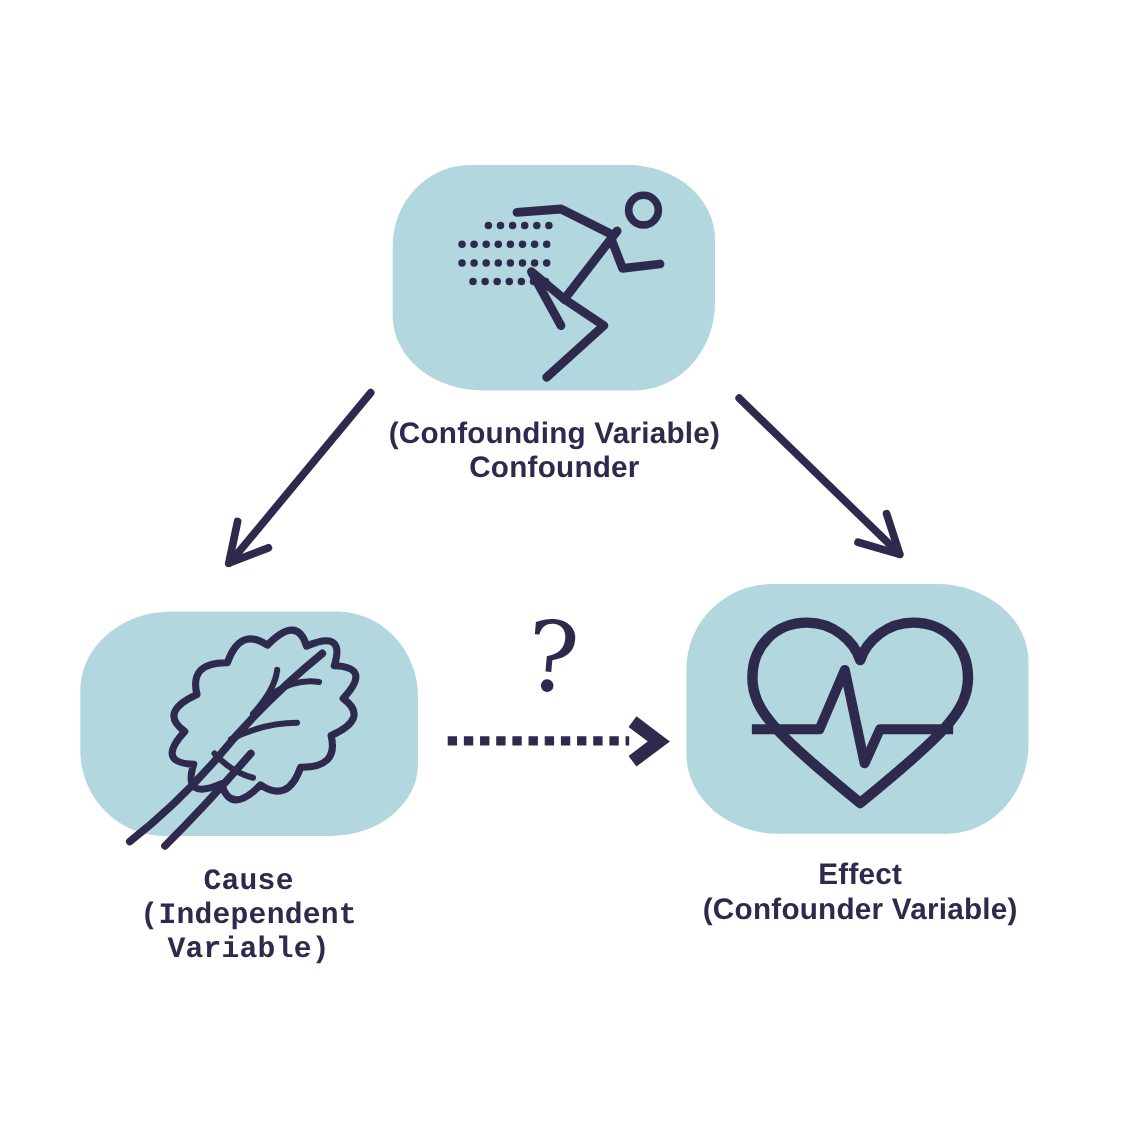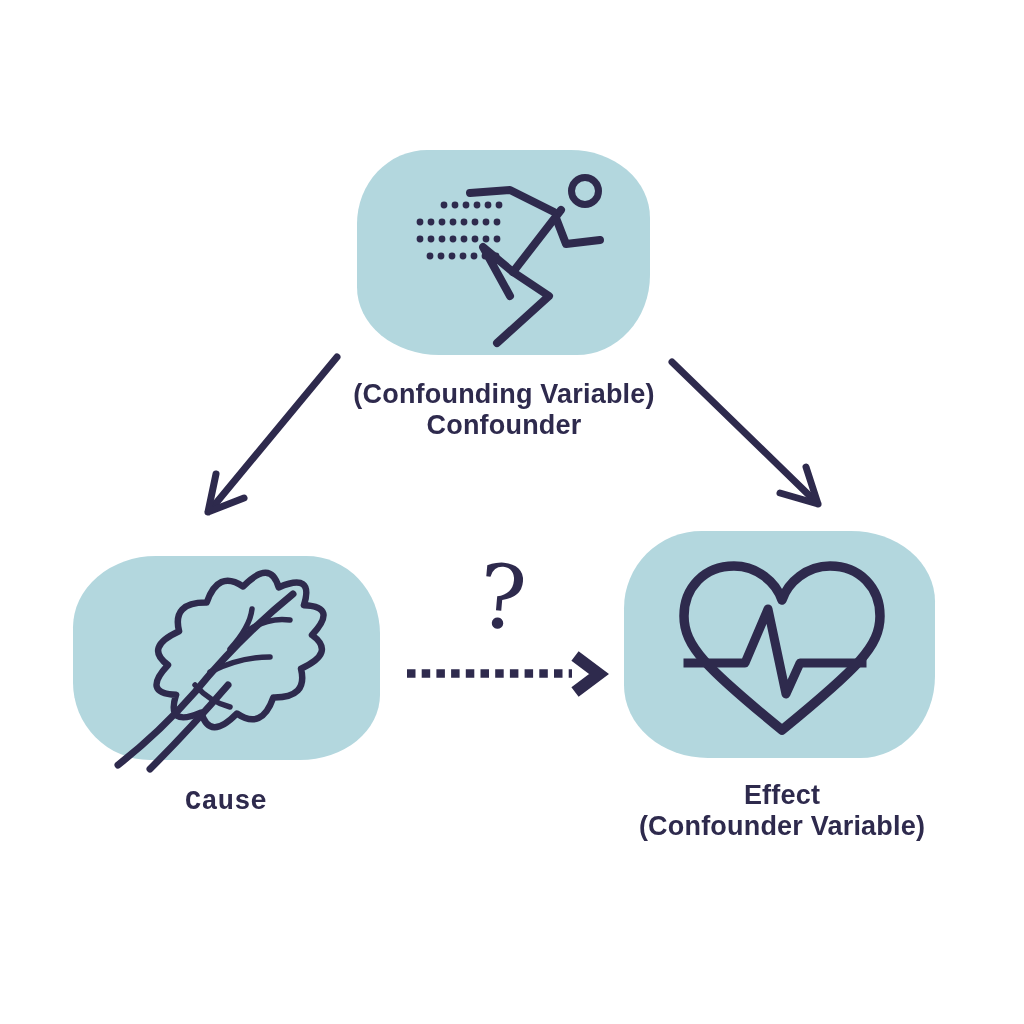--- a/index.html
+++ b/index.html
@@ -159,6 +159,7 @@
     </svg>
     <div class="node-label" style="left:-27px; top:231px;font-family:Liberation Mono, monospace;">
       <div>Cause</div>
+      <div>(Independent Variable)</div>
     </div>
   </div>
 

